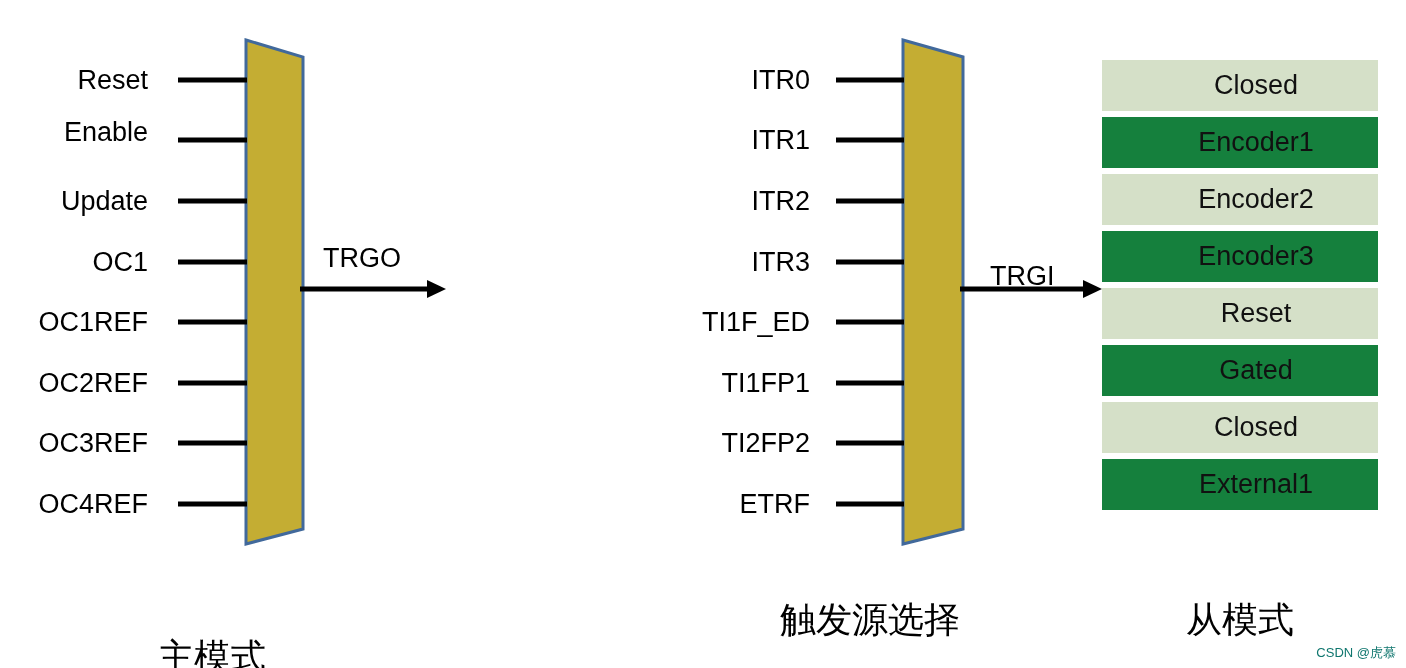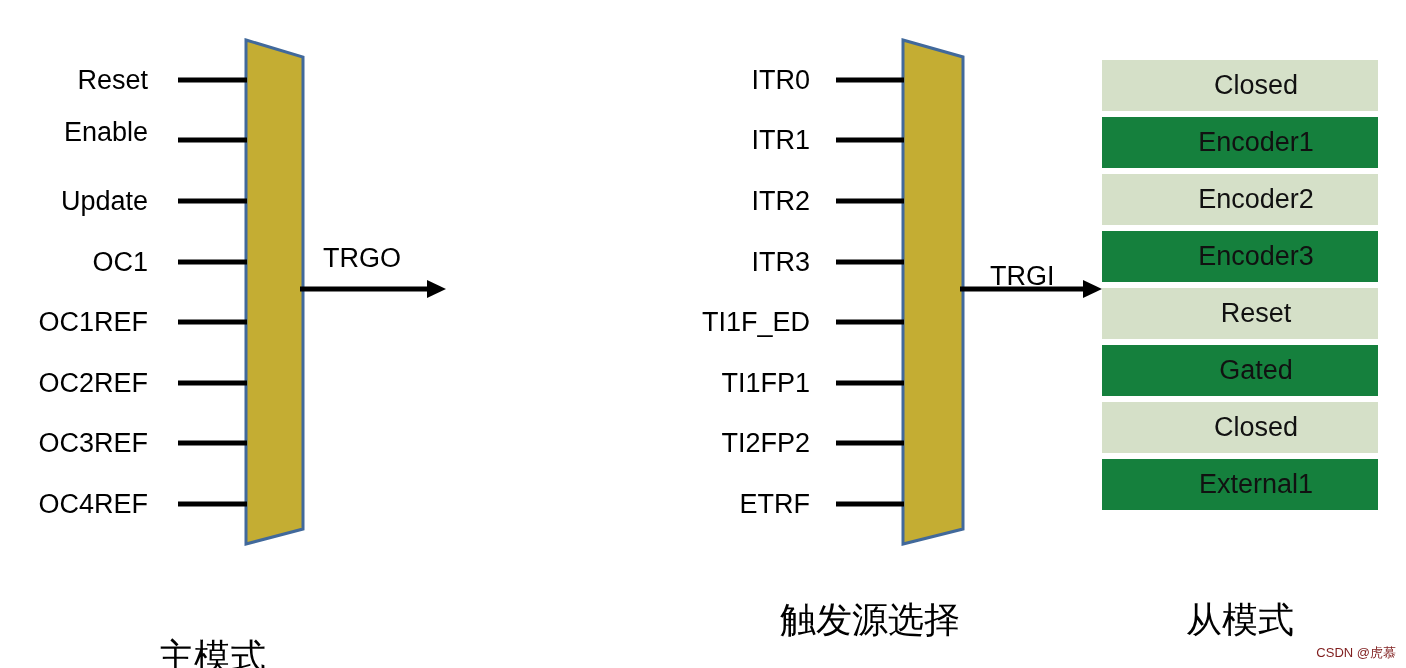--- a/index.html
+++ b/index.html
@@ -94,7 +94,7 @@
     right: 10px;
     bottom: 6px;
     font-size: 13px;
-    color: #7f1d1d;
+    color: #0f766e;
     white-space: nowrap;
   }
 </style>

